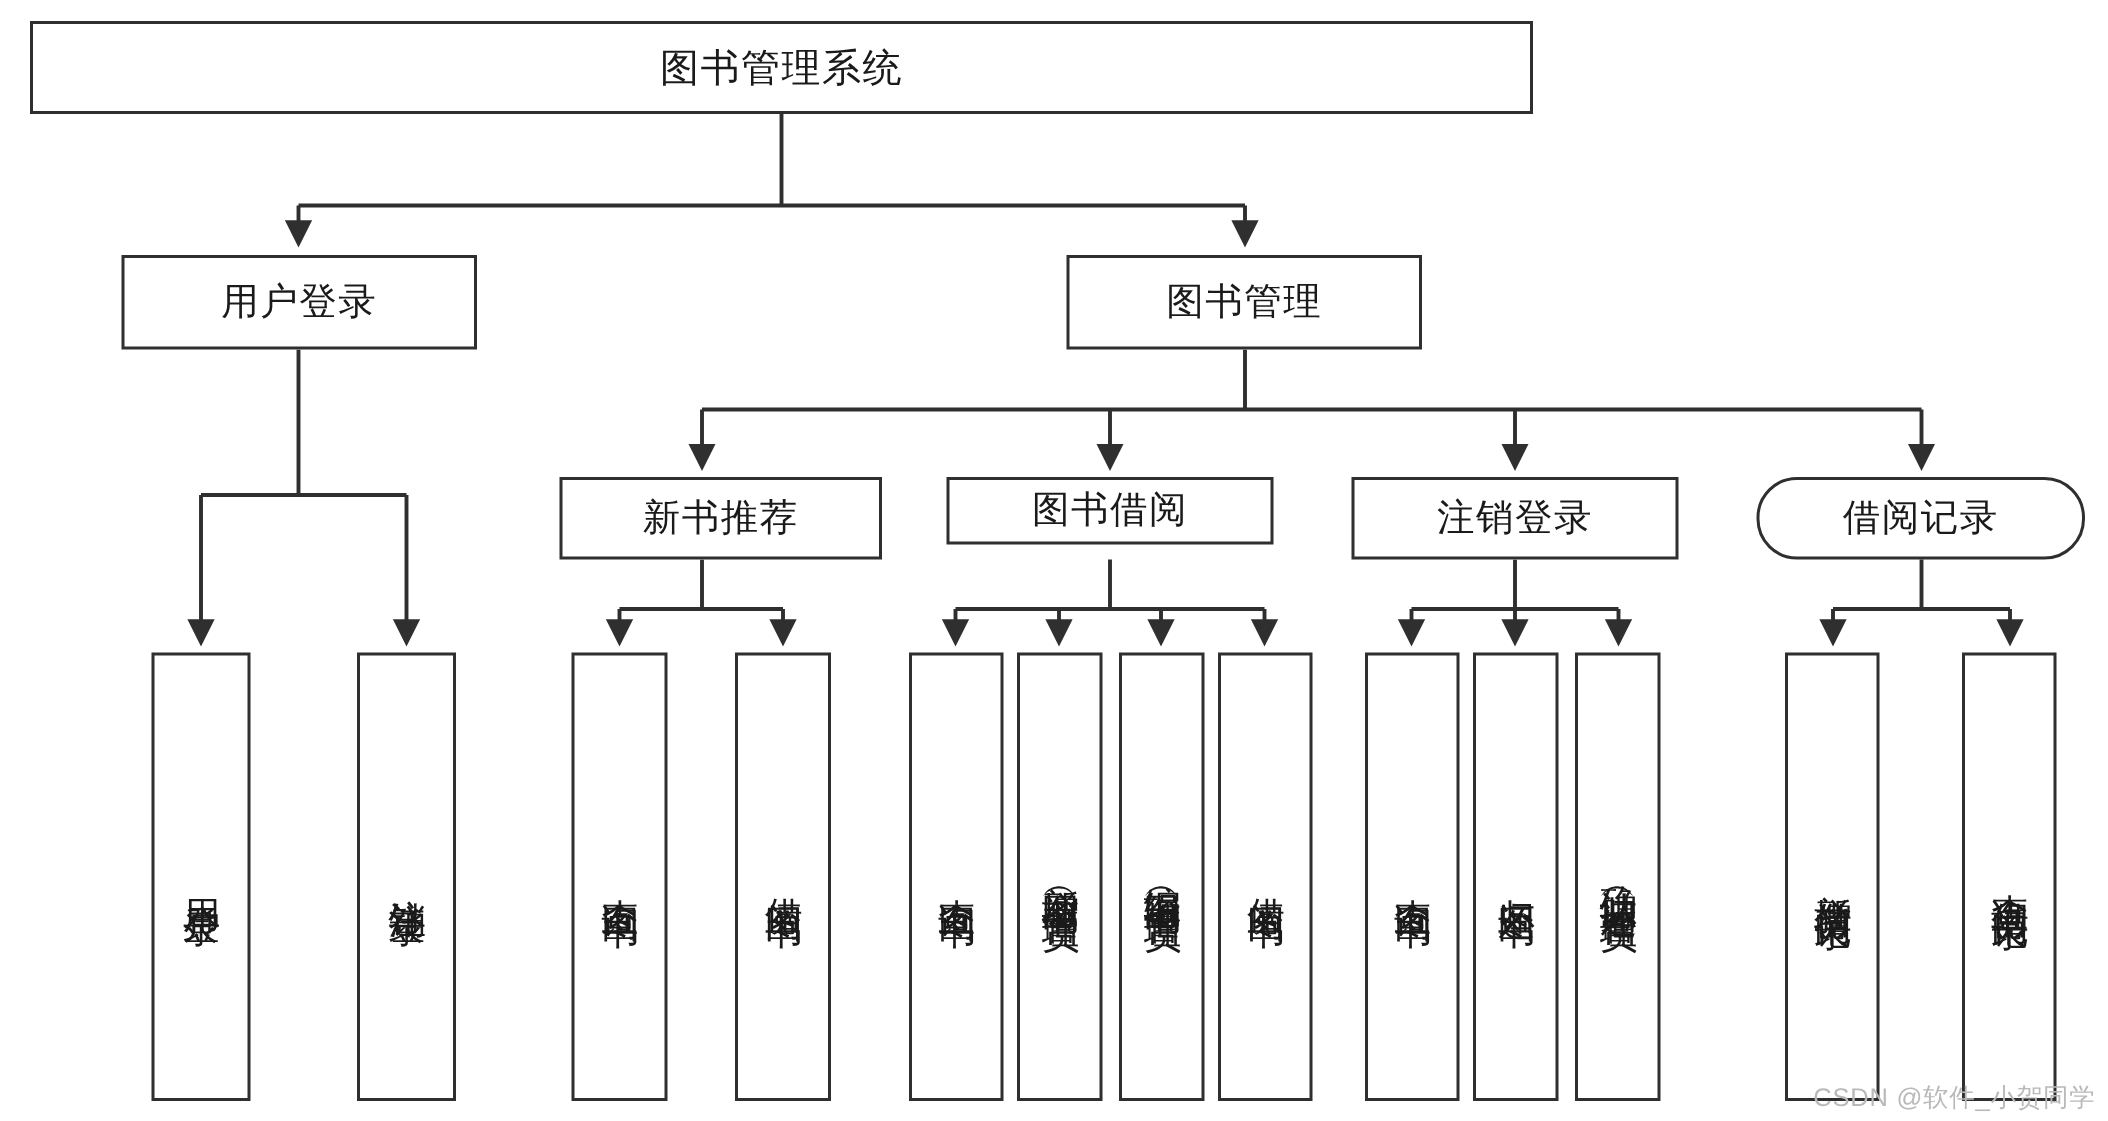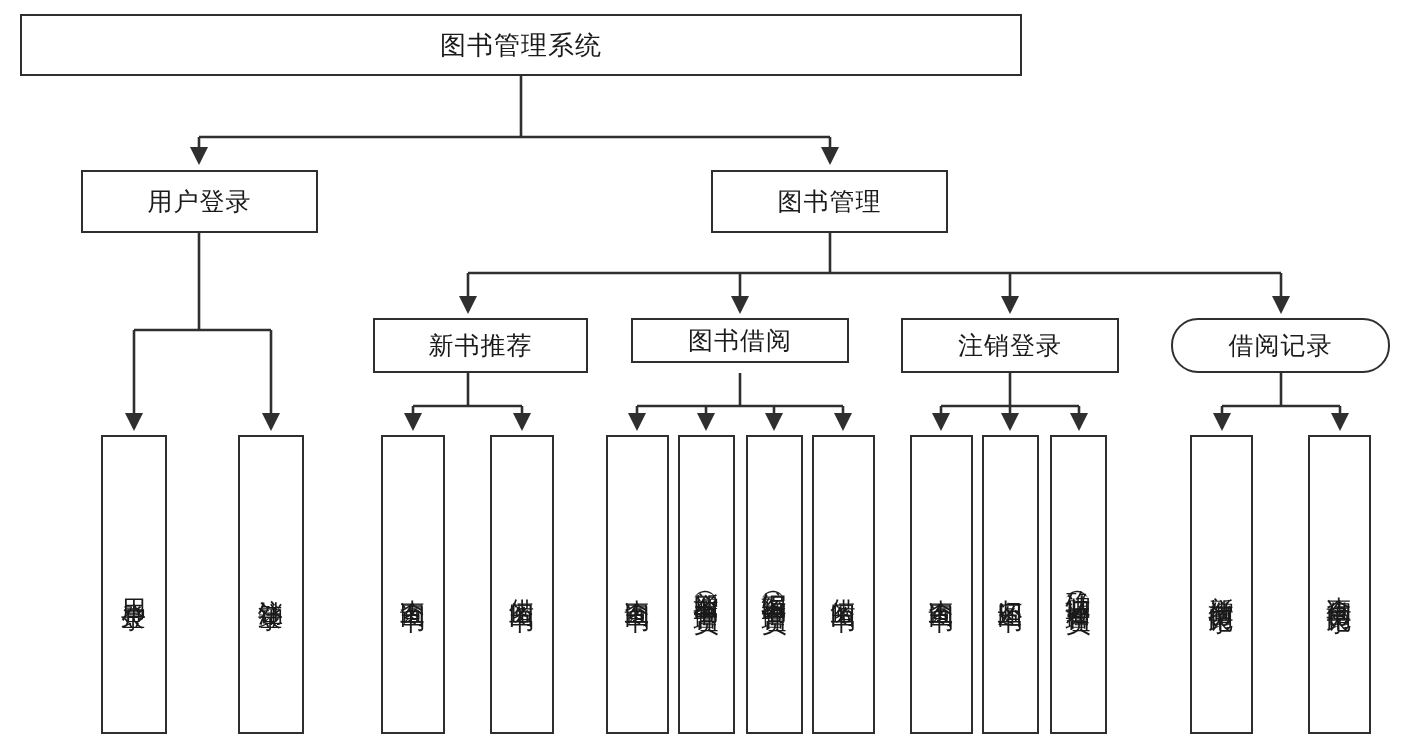--- a/index.html
+++ b/index.html
@@ -201,6 +201,7 @@
     <span class="label">查询借阅记录</span>
   </div>
 
+  <div id="watermark">CSDN @软件_小贺同学</div>
 
 </div>
 

